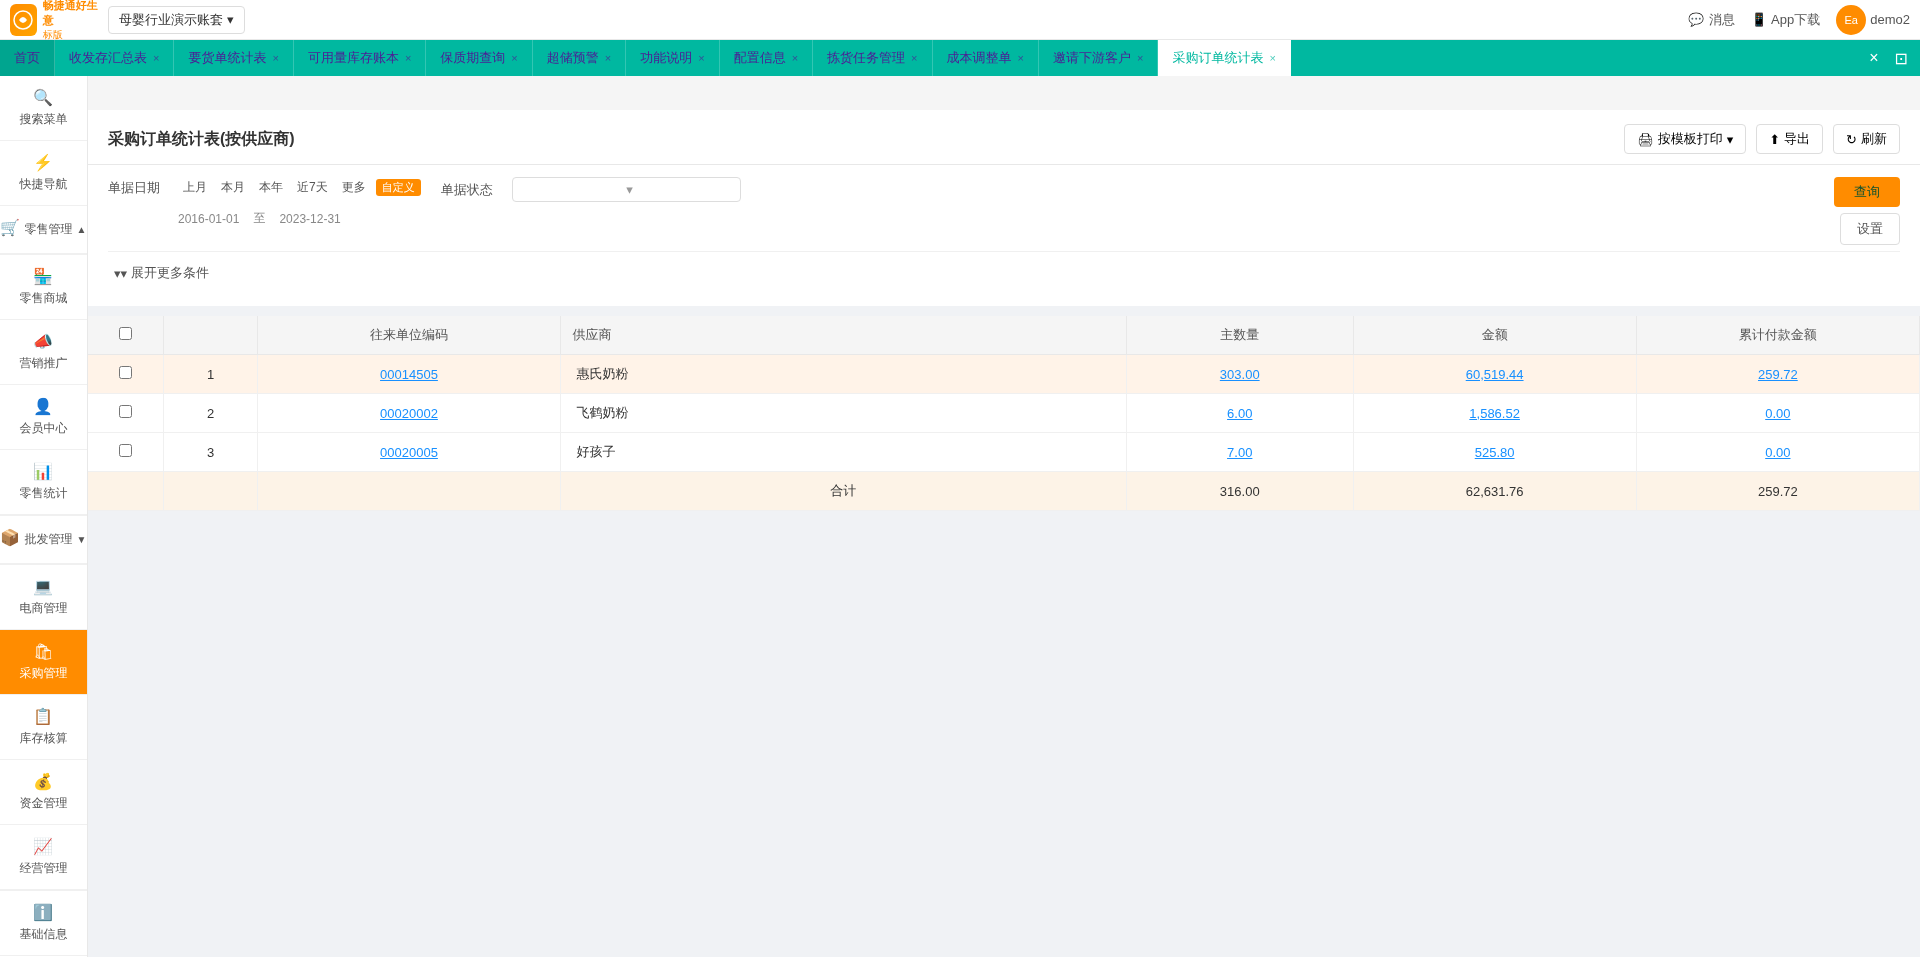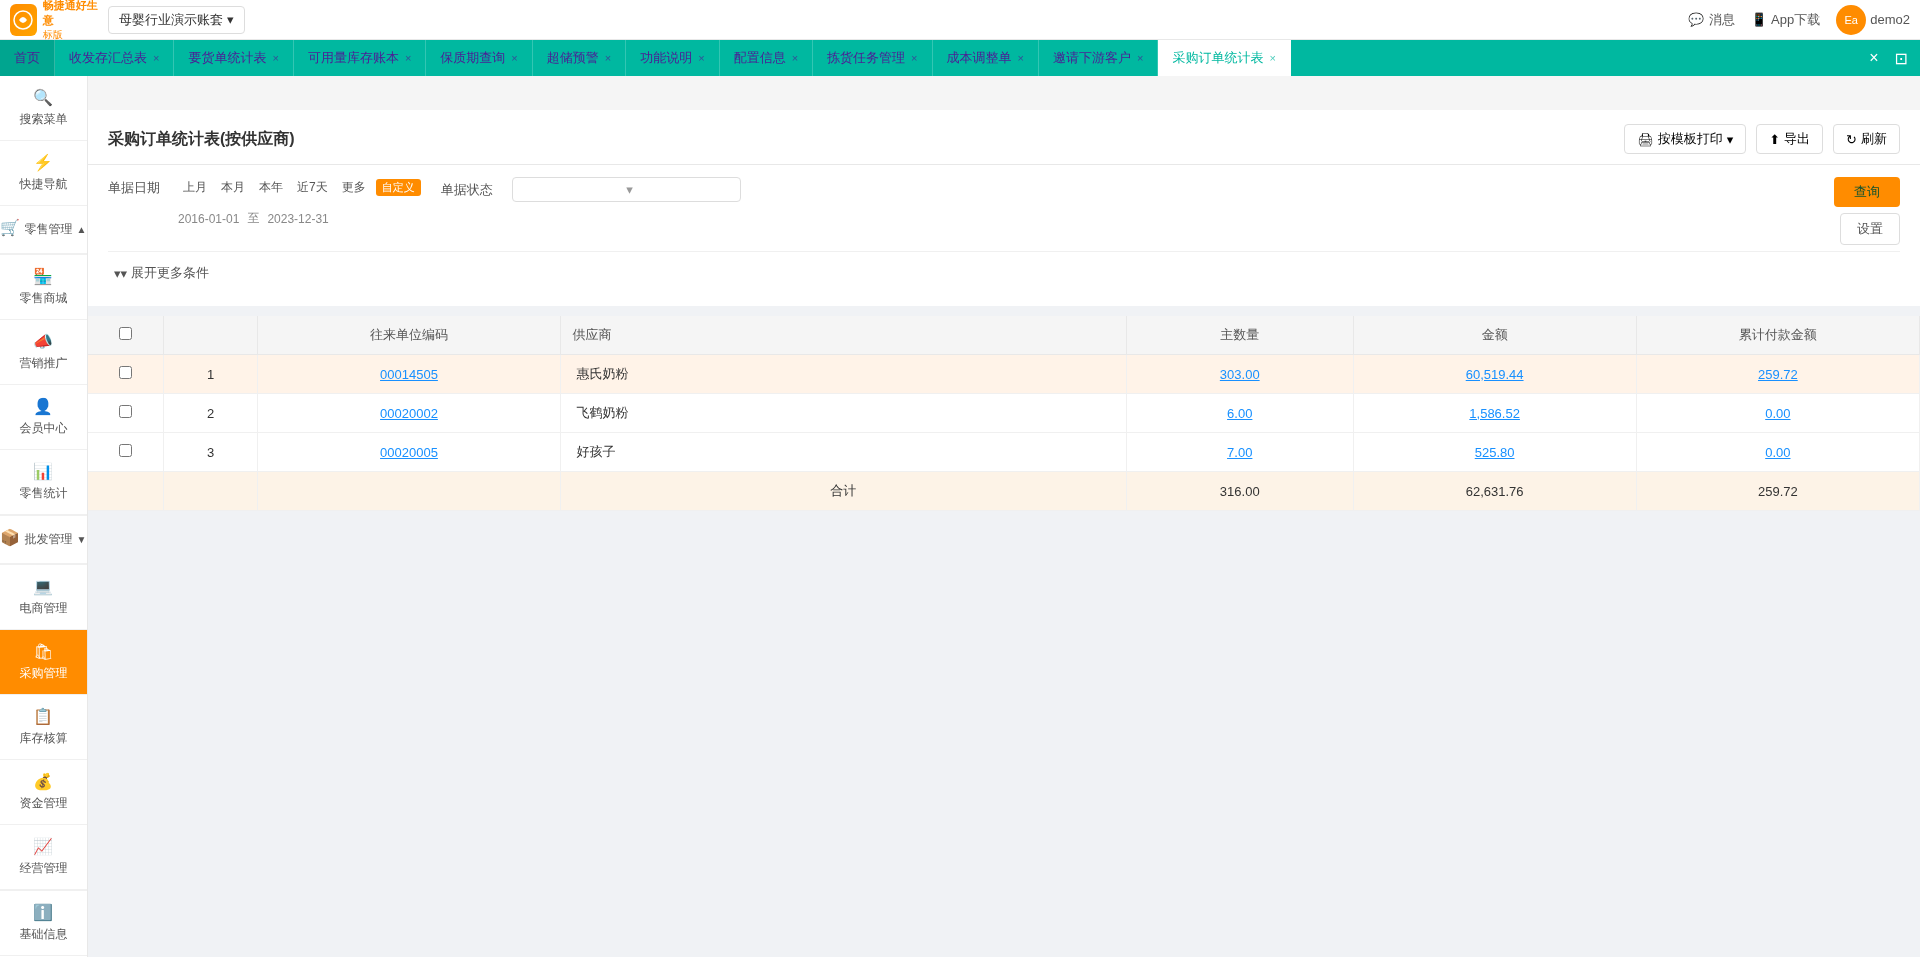--- a/index.html
+++ b/index.html
@@ -47,7 +47,7 @@
     .filter-label { font-size: 13px; color: #555; white-space: nowrap; }
     .date-shortcuts { display: flex; gap: 6px; align-items: center; }
     .date-shortcut { font-size: 12px; color: #555; cursor: pointer; padding: 2px 4px; }
-    .date-range { display: flex; align-items: center; gap: 8px; font-size: 12px; color: #888; }
+    .date-range { display: flex; align-items: center; gap: 14px; font-size: 12px; color: #888; }
     .custom-badge { background: #ff8c00; color: #fff; font-size: 11px; padding: 1px 6px; border-radius: 3px; cursor: pointer; }
     .filter-select { display: flex; align-items: center; border: 1px solid #ddd; border-radius: 4px; padding: 4px 8px; min-width: 200px; cursor: pointer; }
     .filter-select span { flex: 1; color: #999; font-size: 13px; }

